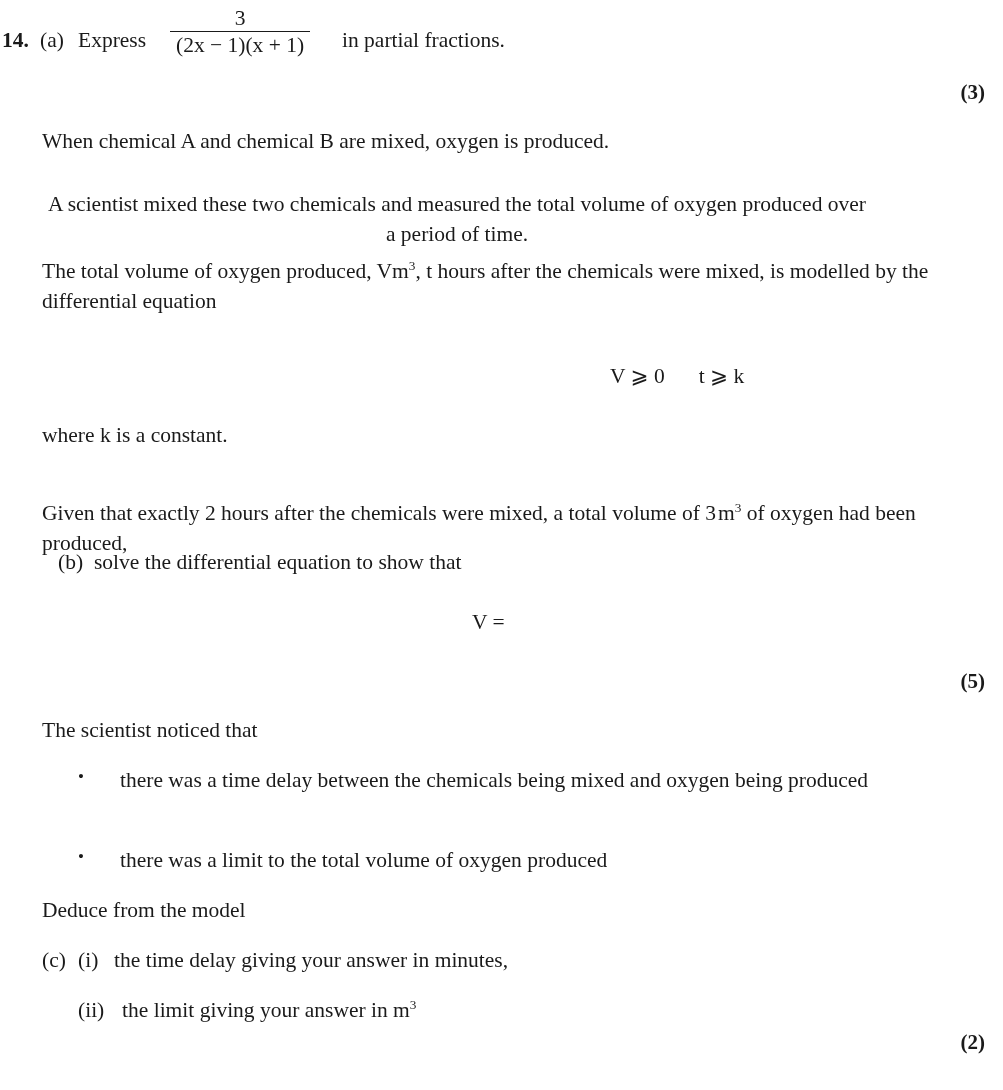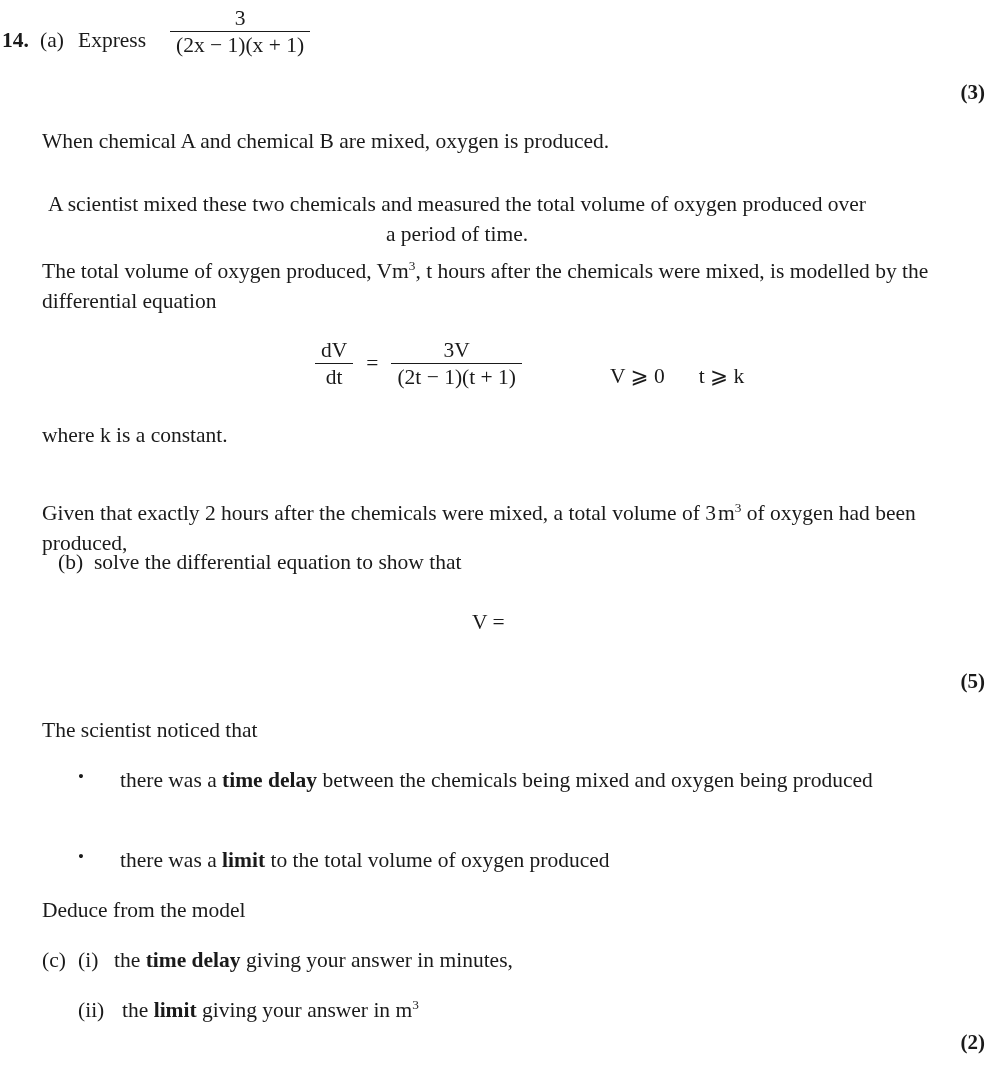--- a/index.html
+++ b/index.html
@@ -151,6 +151,7 @@
     <span class="den it">(2x − 1)(x + 1)</span>
   </span>
 
+  <span class="abs" id="part-a-tail">in partial fractions.</span>
 
   <span class="marks" style="top:78px;">(3)</span>
 

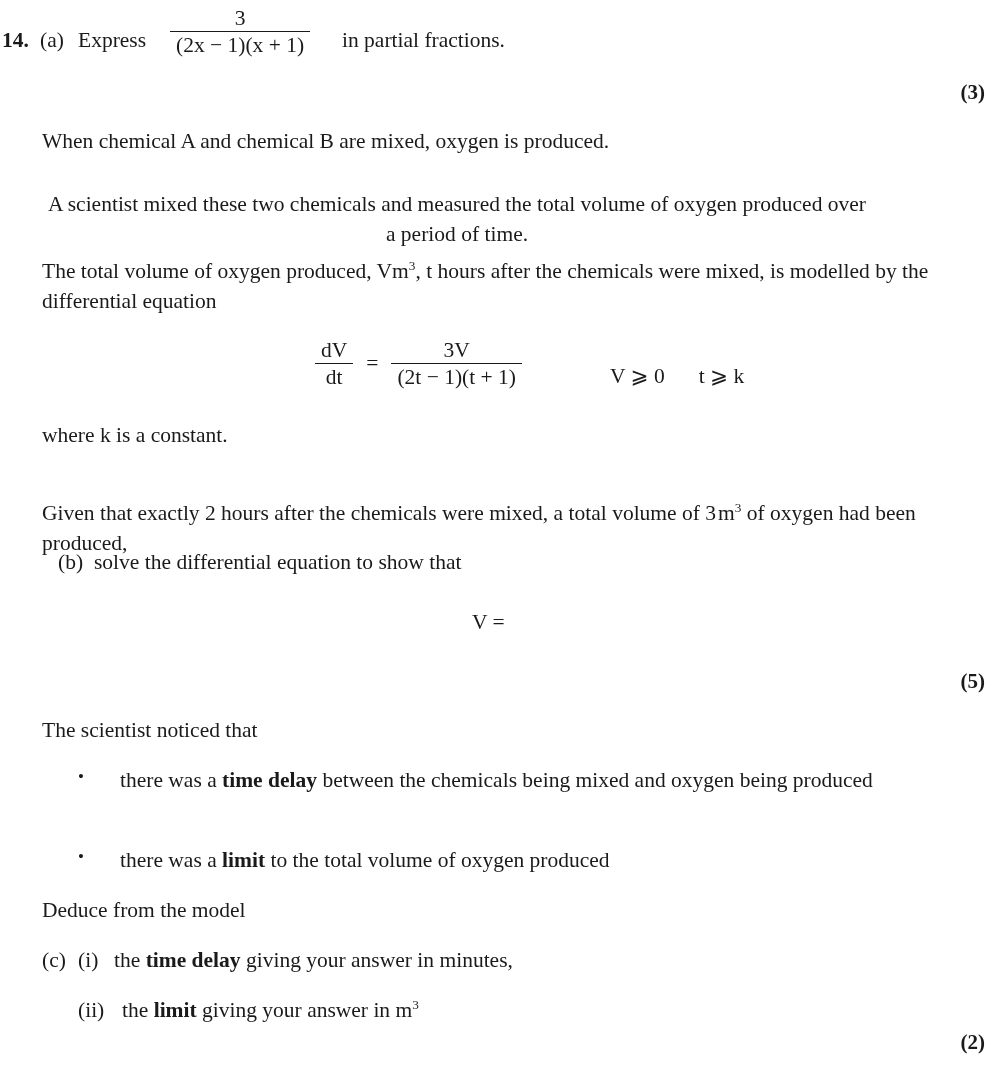--- a/index.html
+++ b/index.html
@@ -169,17 +169,6 @@
   </div>
 
   
-  <div class="abs" id="de-wrap">
-    <span class="frac">
-      <span class="num"><span style="font-style:normal">d</span><span class="it">V</span></span>
-      <span class="den"><span style="font-style:normal">d</span><span class="it">t</span></span>
-    </span>
-    <span id="de-eq">=</span>
-    <span class="frac">
-      <span class="num it">3V</span>
-      <span class="den it">(2t − 1)(t + 1)</span>
-    </span>
-  </div>
 
   <div class="abs it" id="de-conditions">
     <span>V ⩾ 0</span><span id="de-cond-gap"></span><span>t ⩾ k</span>

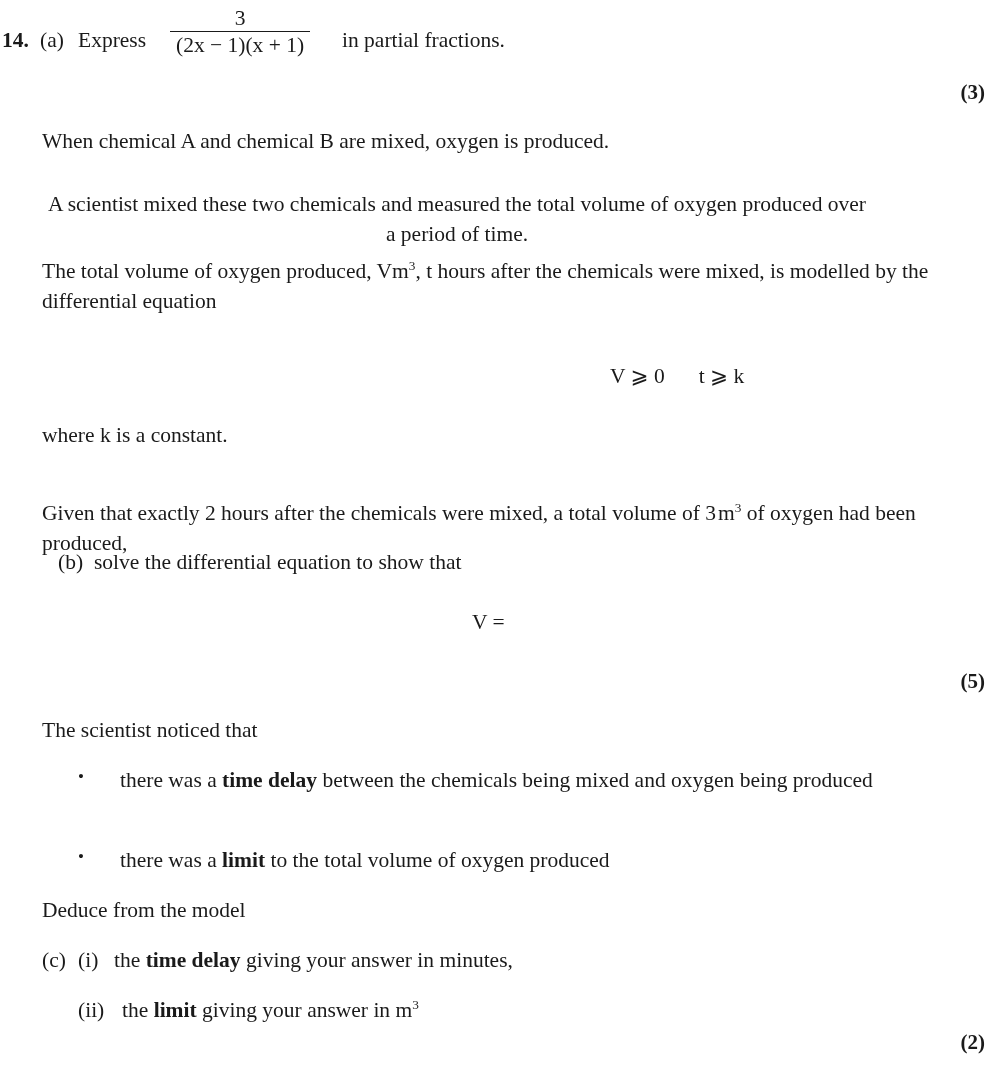--- a/index.html
+++ b/index.html
@@ -25,7 +25,7 @@
   
   .abs { position: absolute; }
   .it { }
-  .bd { font-weight: bold; }
+  .bd { font-weight: normal; }
   sup.sup3 {
     font-size: 0.62em;
     vertical-align: super;

